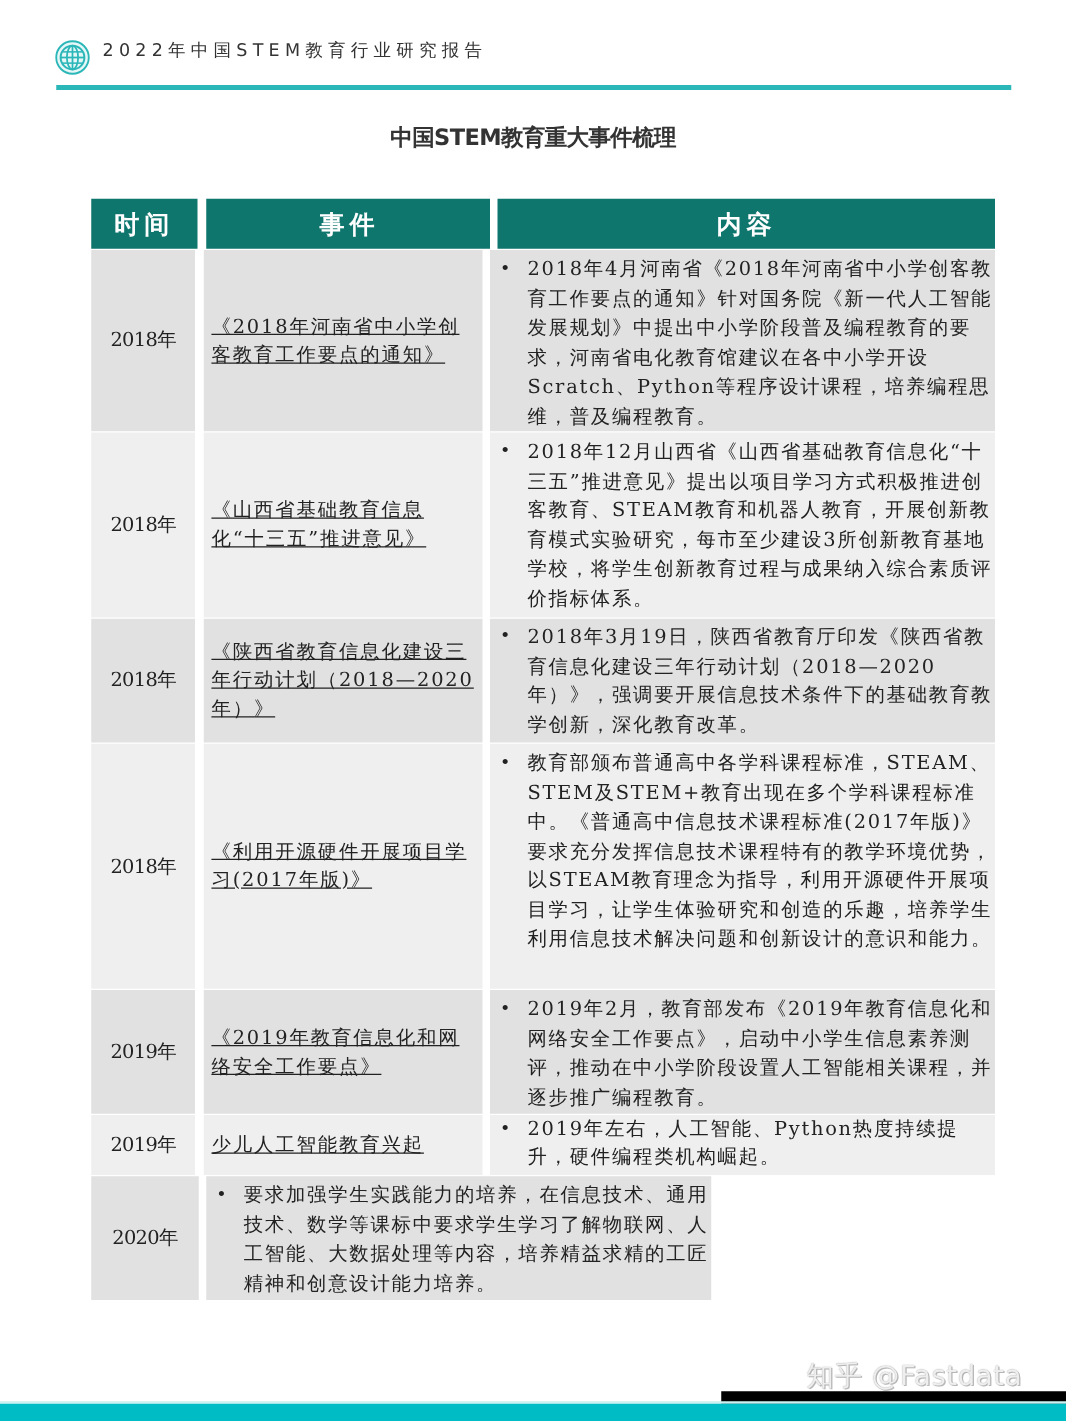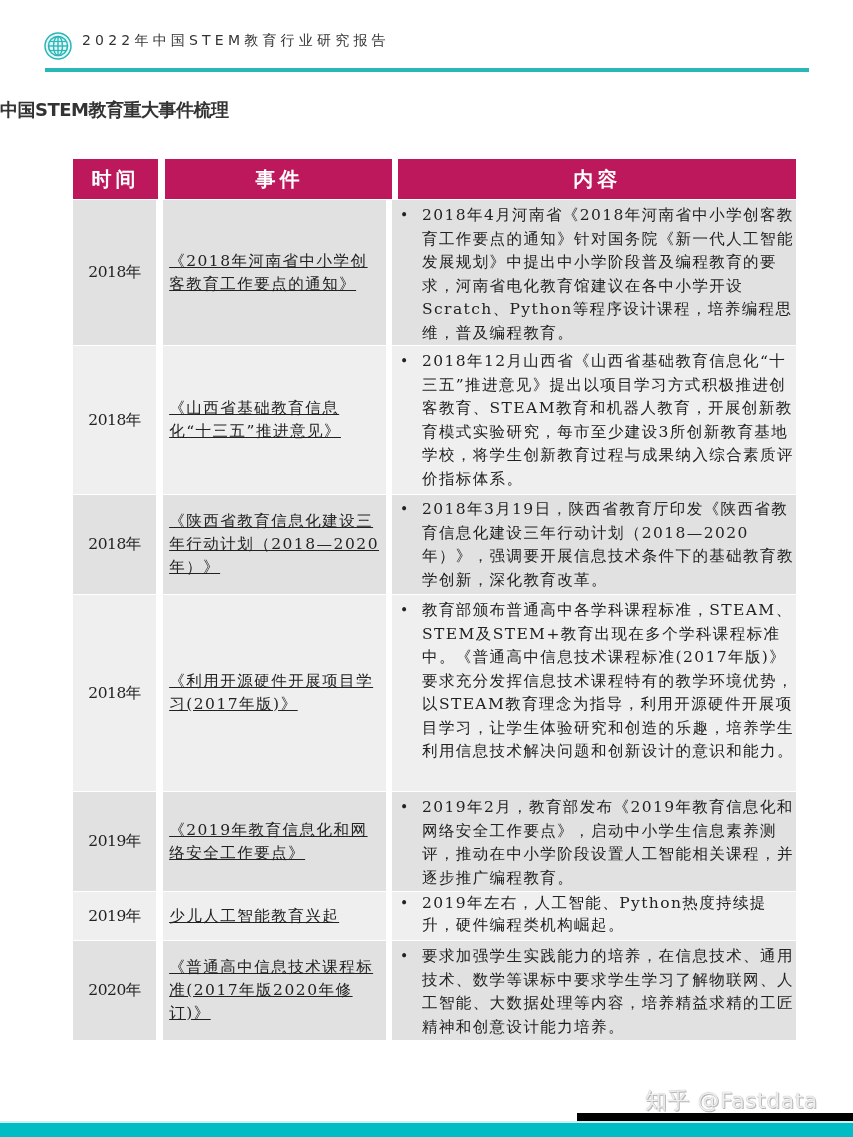--- a/index.html
+++ b/index.html
@@ -11,7 +11,7 @@
     .report-title { margin-left: 10px; font-family: "DejaVu Sans", "Liberation Sans", sans-serif; font-size: 14px; letter-spacing: 4.2px; color: #333; }
     .header-rule { position: absolute; left: 45px; top: 68px; width: 764px; height: 4px; background: #2bb6b8; }
 
-    .page-title { position: absolute; left: 0; width: 853px; top: 98px; font-family: "DejaVu Sans", "Liberation Sans", sans-serif; font-weight: bold; font-size: 18px; color: #333; letter-spacing: -0.5px; }
+    .page-title { position: absolute; left: 0; width: 853px; top: 98px; text-align: center; font-family: "DejaVu Sans", "Liberation Sans", sans-serif; font-weight: bold; font-size: 18px; color: #333; letter-spacing: -0.5px; }
 
     .table { position: absolute; left: 73px; top: 159px; width: 723px; }
     .row { display: flex; width: 723px; }

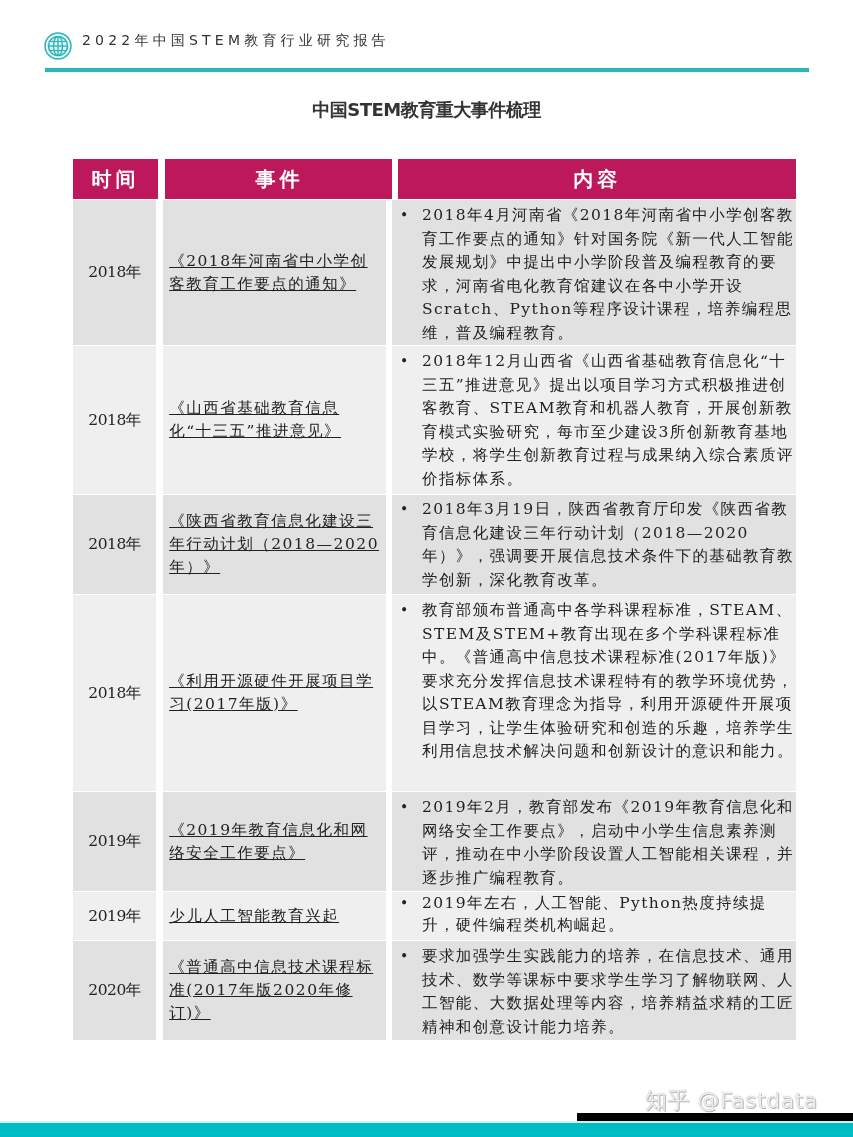--- a/index.html
+++ b/index.html
@@ -21,7 +21,7 @@
     .c2 { width: 231px; margin-left: 7px; padding-left: 6px; }
     .c3 { width: 404px; margin-left: 6px; padding: 4px 0 4px 6px; align-items: flex-start; }
 
-    .head-row .cell { background: #be185d; color: #fff; font-size: 20px; font-weight: bold; height: 40px; letter-spacing: 4px; justify-content: center; align-items: center; }
+    .head-row .cell { background: #0f766e; color: #fff; font-size: 20px; font-weight: bold; height: 40px; letter-spacing: 4px; justify-content: center; align-items: center; }
     .head-row .c3 { padding: 0; }
 
     .odd .cell { background: #e1e1e1; }

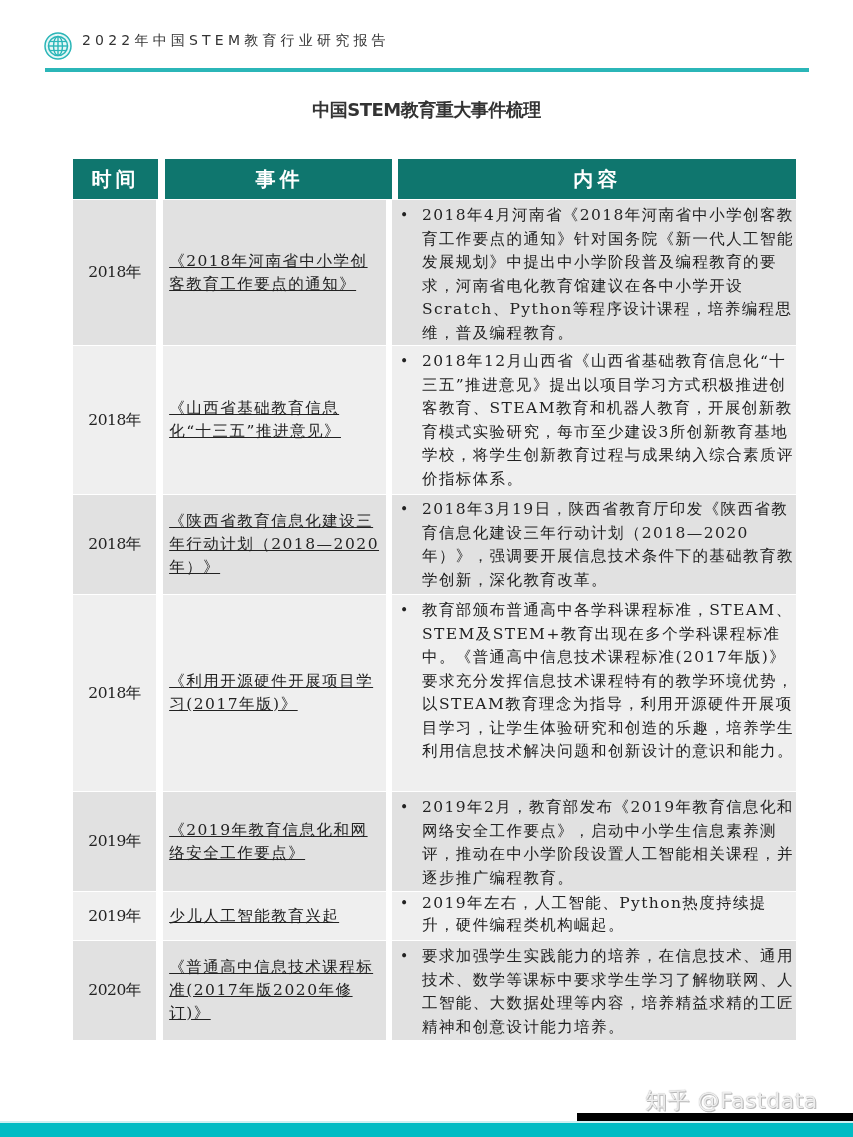--- a/index.html
+++ b/index.html
@@ -145,9 +145,6 @@
     <div class="cell c1">
         <span class="year">2020年</span>
       </div>
-    <div class="cell c2">
-        <span class="event">《普通高中信息技术课程标准(2017年版2020年修订)》</span>
-      </div>
     <div class="cell c3">
         <span class="bullet">•</span>
         <span class="content">要求加强学生实践能力的培养，在信息技术、通用技术、数学等课标中要求学生学习了解物联网、人工智能、大数据处理等内容，培养精益求精的工匠精神和创意设计能力培养。</span>

